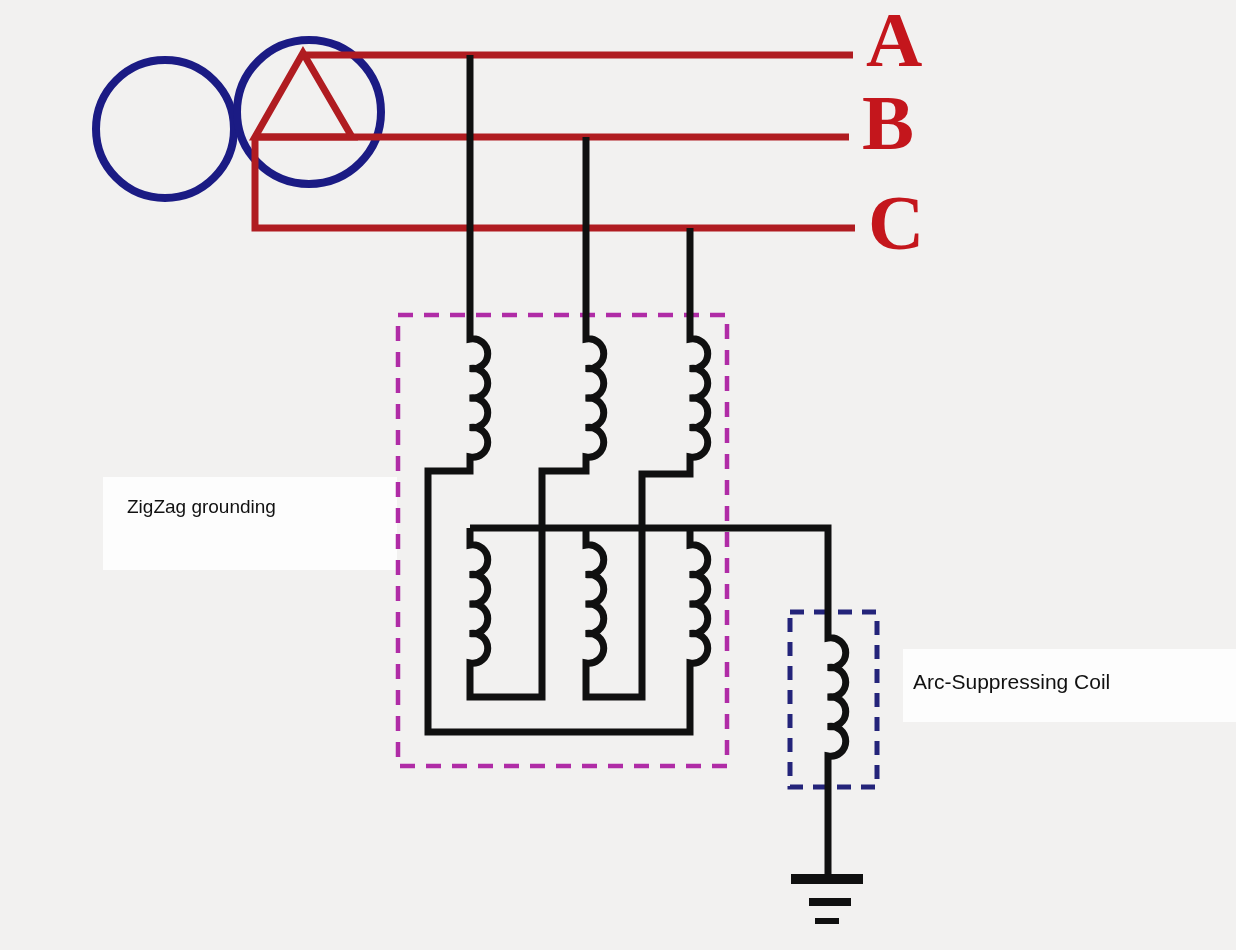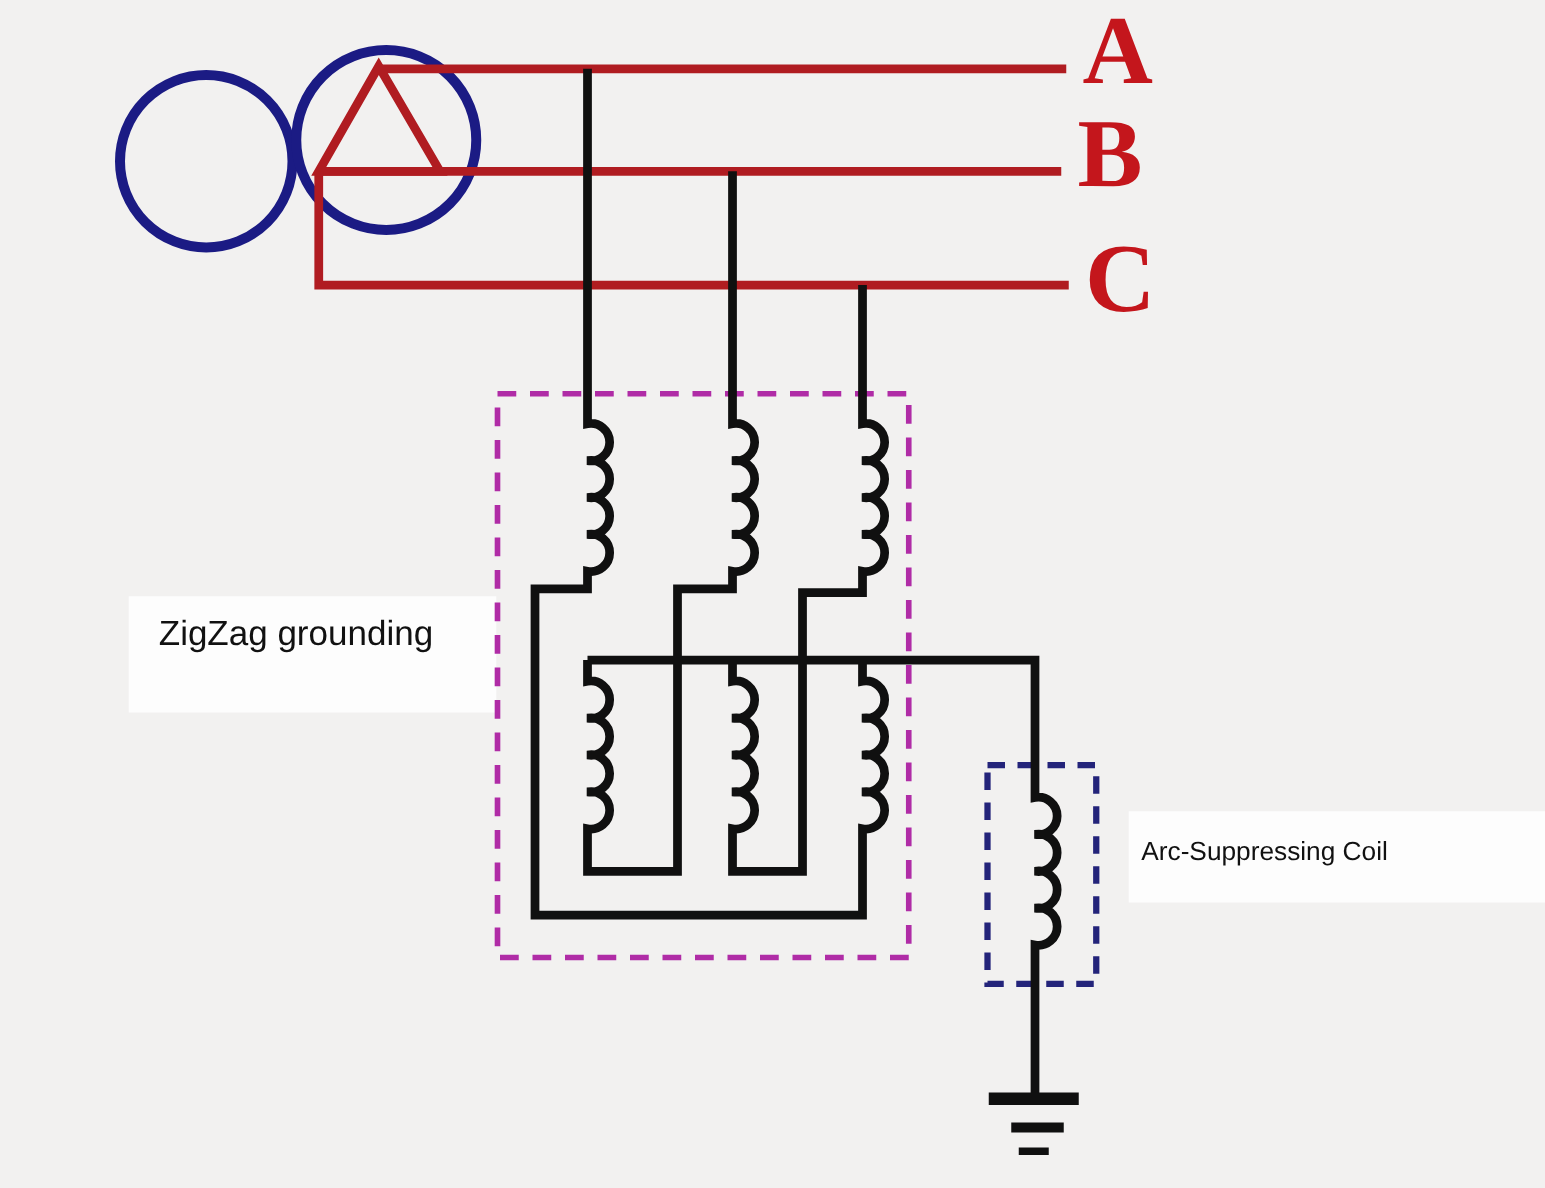--- a/index.html
+++ b/index.html
@@ -37,7 +37,7 @@
   .diagram-label{
     position:absolute;
     color:var(--label-text);
-    font-size:28px;line-height:37px;
+    font-size:19px;line-height:37px;
     white-space:nowrap;
   }
   .arc-label{font-size:21px;line-height:44px;}

